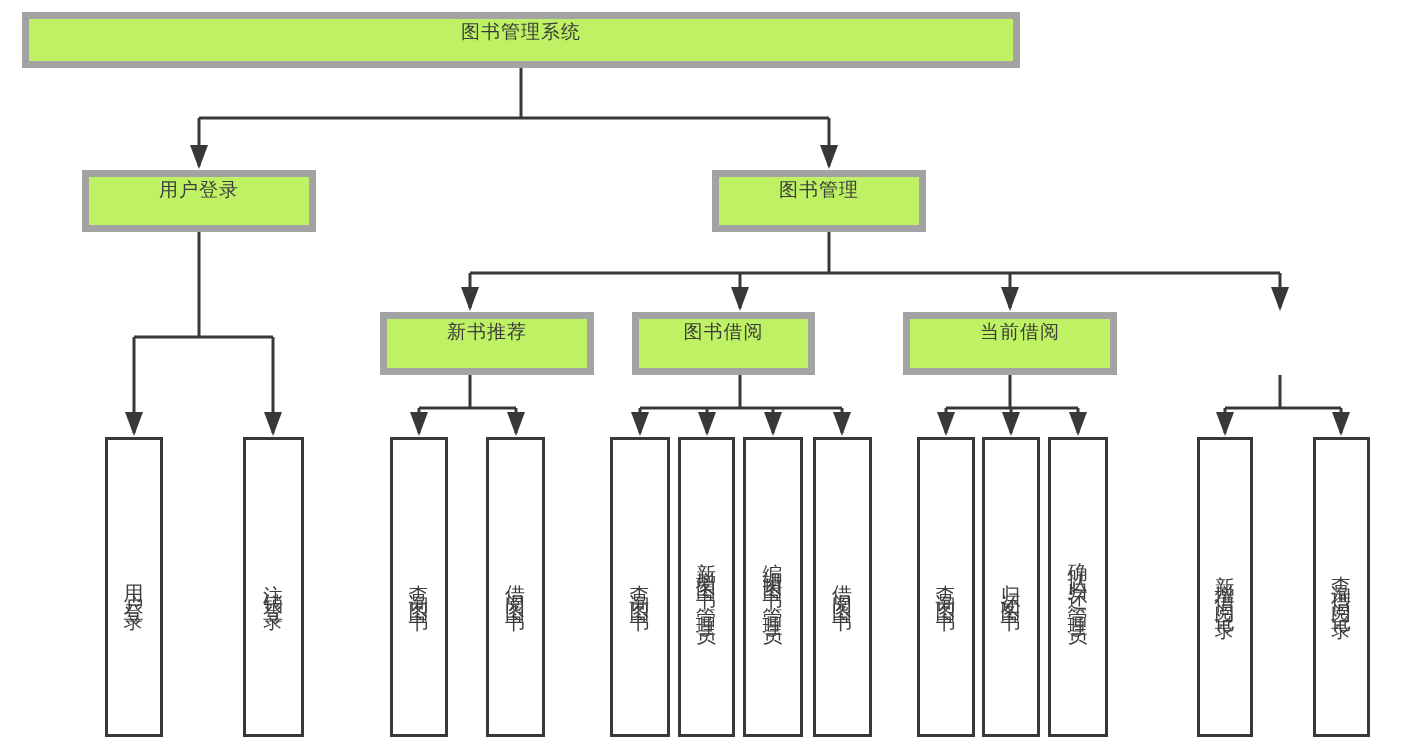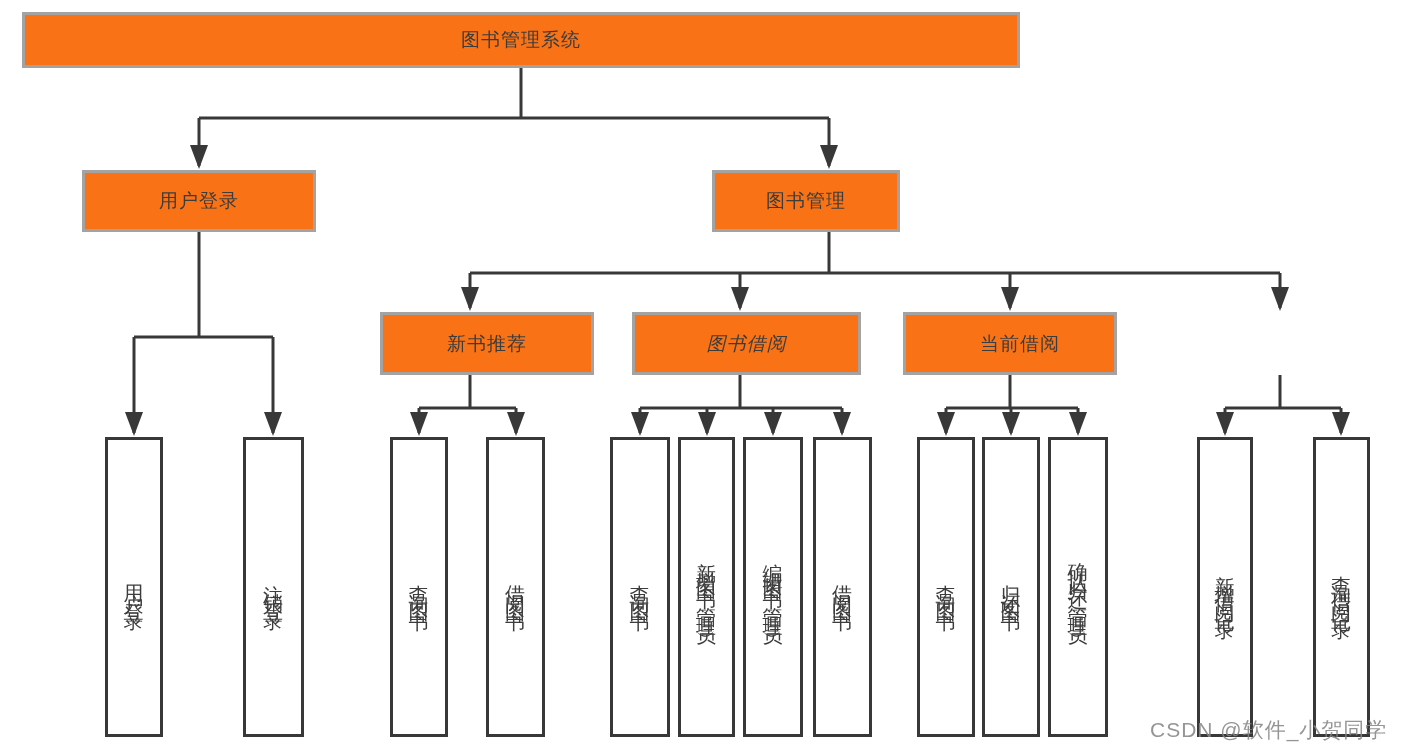--- a/index.html
+++ b/index.html
@@ -25,10 +25,10 @@
   .hbox {
     position: absolute;
     box-sizing: border-box;
-    border: 3px solid #a3a3a3;
-    background: #f97316;
+    border: 7px solid #a3a3a3;
+    background: #bef264;
     display: flex;
-    align-items: center;
+    align-items: flex-start;
     justify-content: center;
     z-index: 2;
   }

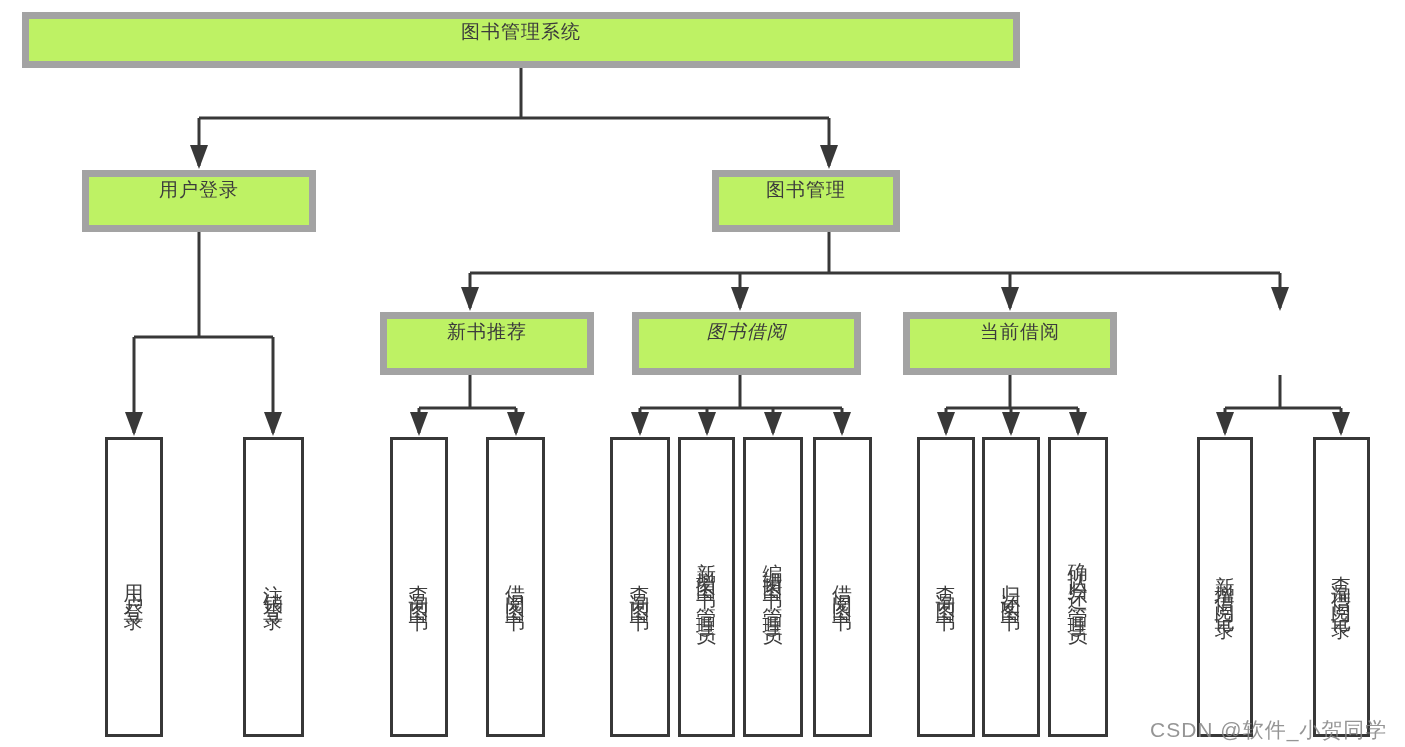--- a/index.html
+++ b/index.html
@@ -147,7 +147,7 @@
   <div class="hbox" style="left:82px; top:170px; width:234px; height:62px;">
     <span>用户登录</span>
   </div>
-  <div class="hbox" style="left:712px; top:170px; width:188px; height:62px;">
+  <div class="hbox" style="left:712px; top:170px; width:214px; height:62px;">
     <span>图书管理</span>
   </div>
 

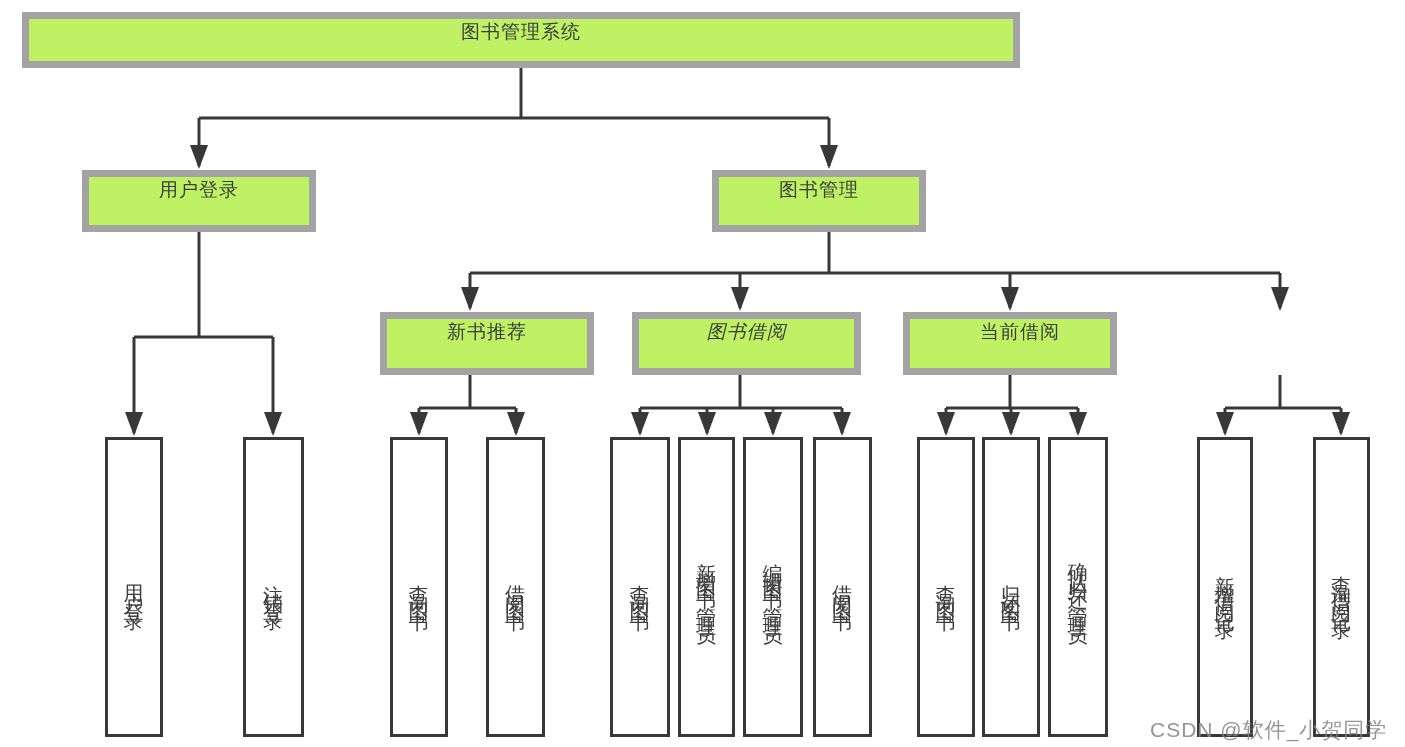--- a/index.html
+++ b/index.html
@@ -154,7 +154,7 @@
   <div class="hbox" style="left:380px; top:312px; width:214px; height:63px;">
     <span>新书推荐</span>
   </div>
-  <div class="hbox" style="left:632px; top:312px; width:229px; height:63px;font-style:italic;">
+  <div class="hbox" style="left:632px; top:312px; width:183px; height:63px;">
     <span>图书借阅</span>
   </div>
   <div class="hbox" style="left:903px; top:312px; width:214px; height:63px;padding-left:20px;">

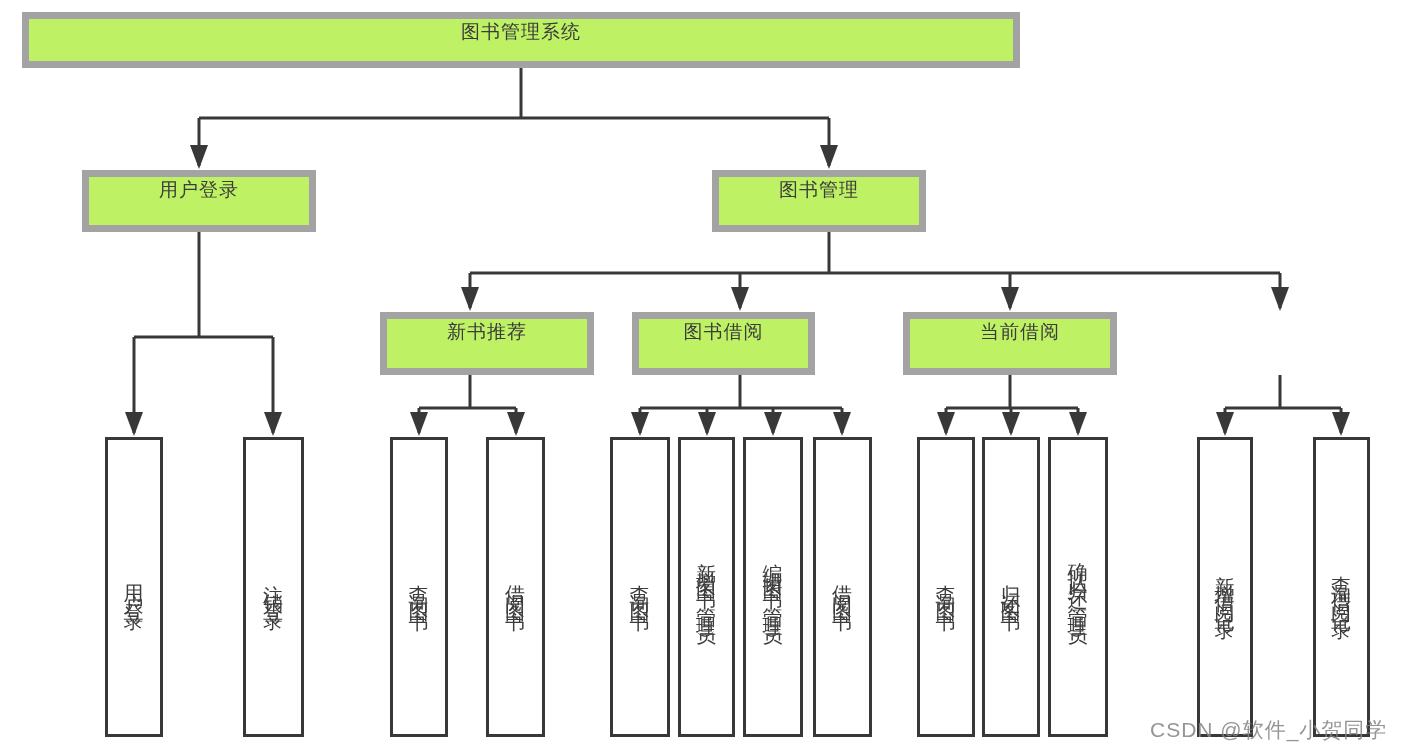--- a/index.html
+++ b/index.html
@@ -205,7 +205,6 @@
     <span>查询借阅记录</span>
   </div>
 
-  <div class="watermark">CSDN @软件_小贺同学</div>
 
 </div>
 

